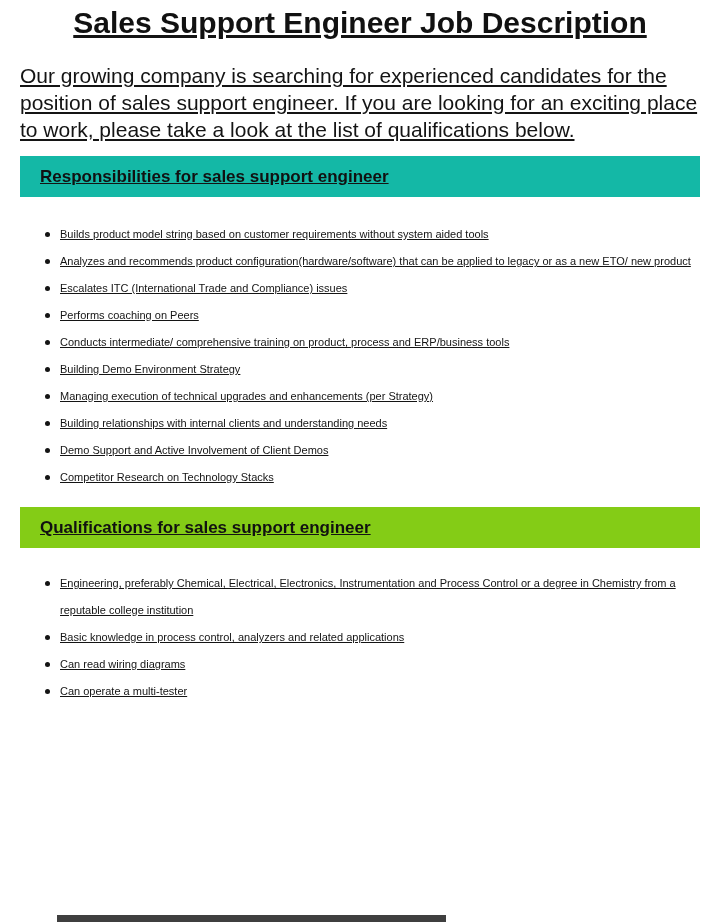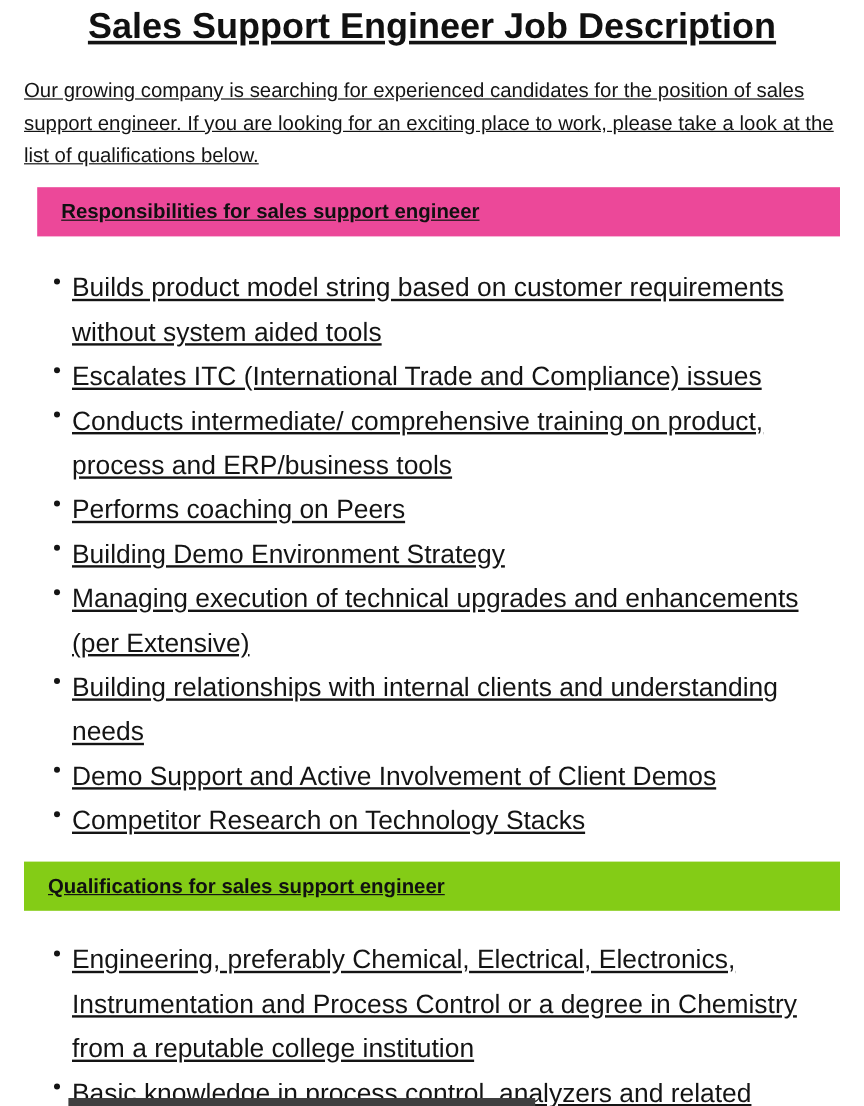--- a/index.html
+++ b/index.html
@@ -30,7 +30,7 @@
   }
   .intro {
     margin: 20px 0 0 0;
-    font-size: 17px;
+    font-size: 21px;
     line-height: 27px;
   }
   .section-header {

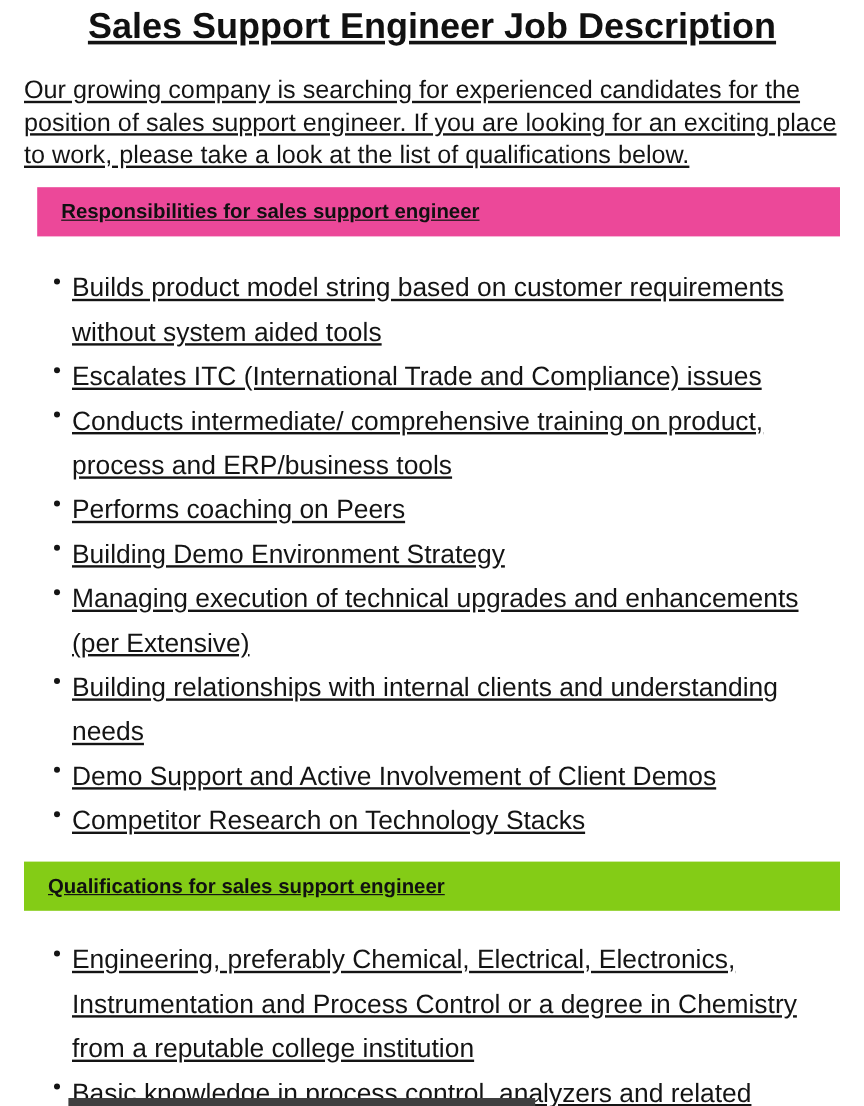--- a/index.html
+++ b/index.html
@@ -86,7 +86,7 @@
 
   <p class="intro">Our growing company is searching for experienced candidates for the position of sales support engineer. If you are looking for an exciting place to work, please take a look at the list of qualifications below.</p>
 
-  <div class="section-header" style="background-color: #ec4899; margin-left: 11px;">Responsibilities for sales support engineer</div>
+  <div class="section-header" style="background-color: #14b8a6;">Responsibilities for sales support engineer</div>
 
   <ul class="bullet-list">
       <li><span class="dot"></span><span>Builds product model string based on customer requirements without system aided tools</span></li>

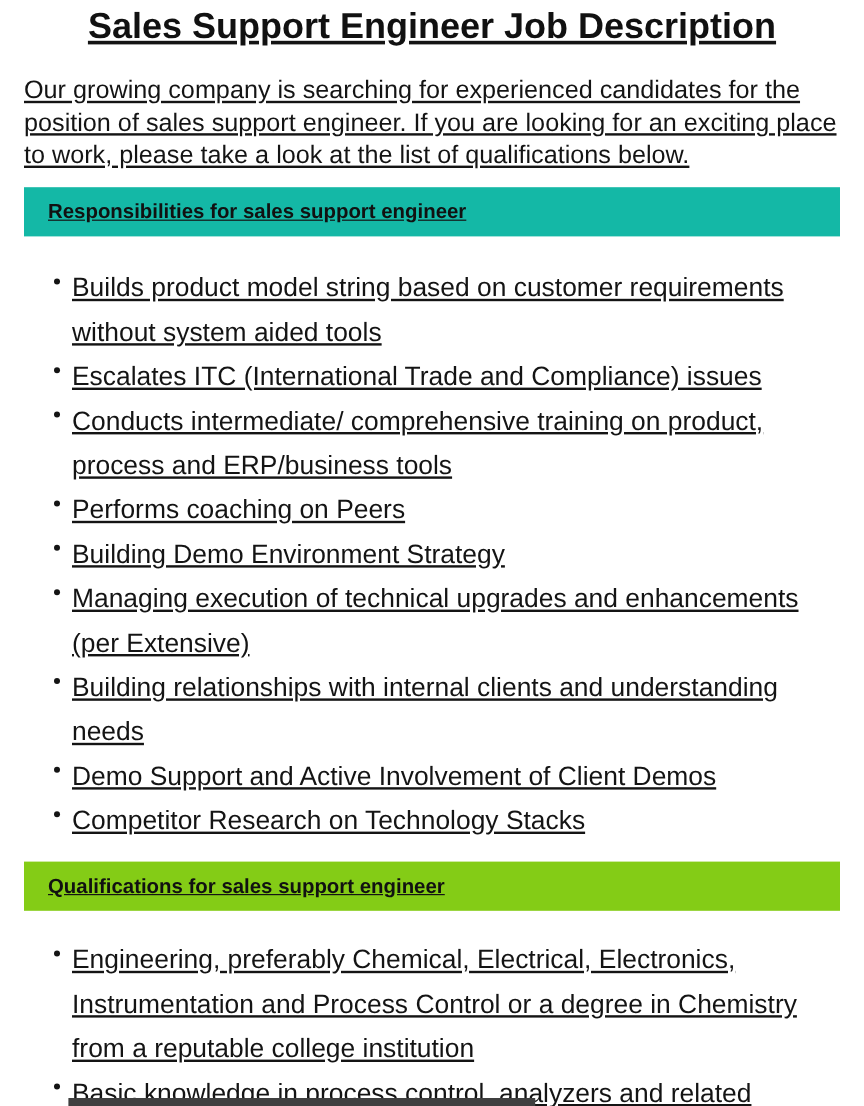--- a/index.html
+++ b/index.html
@@ -56,8 +56,8 @@
   ul.bullet-list li {
     position: relative;
     padding-left: 40px;
-    font-size: 22px;
-    line-height: 37px;
+    font-size: 11px;
+    line-height: 27px;
   }
   ul.bullet-list li .dot {
     position: absolute;

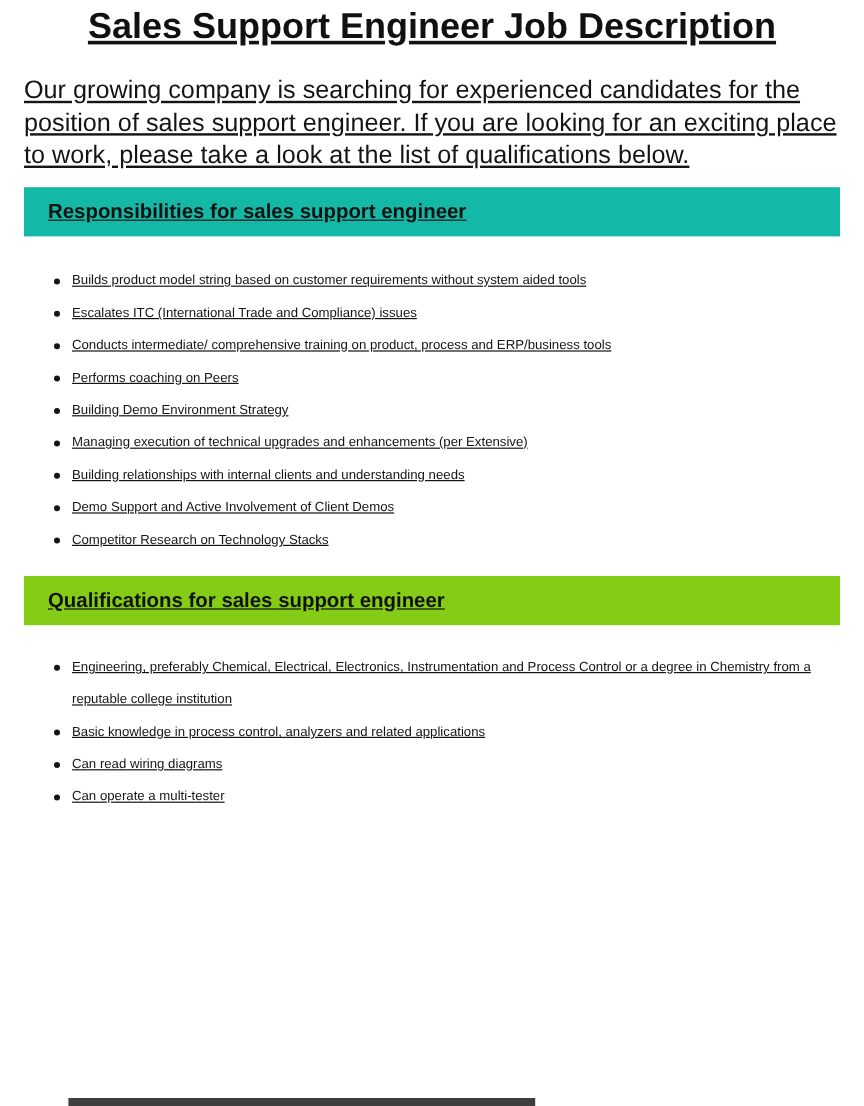--- a/index.html
+++ b/index.html
@@ -90,6 +90,7 @@
 
   <ul class="bullet-list">
       <li><span class="dot"></span><span>Builds product model string based on customer requirements without system aided tools</span></li>
+      <li><span class="dot"></span><span>Analyzes and recommends product configuration(hardware/software) that can be applied to legacy or as a new ETO/ new product</span></li>
       <li><span class="dot"></span><span>Escalates ITC (International Trade and Compliance) issues</span></li>
       <li><span class="dot"></span><span>Conducts intermediate/ comprehensive training on product, process and ERP/business tools</span></li>
       <li><span class="dot"></span><span>Performs coaching on Peers</span></li>

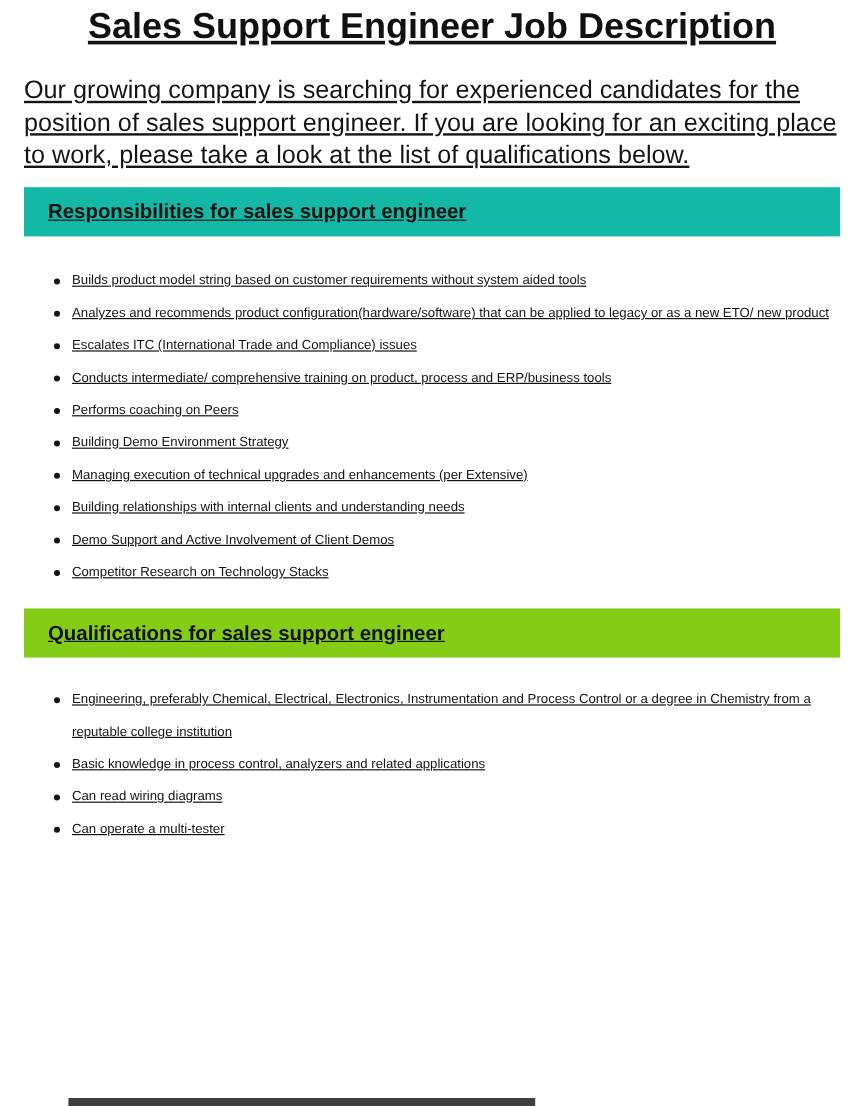--- a/index.html
+++ b/index.html
@@ -92,8 +92,8 @@
       <li><span class="dot"></span><span>Builds product model string based on customer requirements without system aided tools</span></li>
       <li><span class="dot"></span><span>Analyzes and recommends product configuration(hardware/software) that can be applied to legacy or as a new ETO/ new product</span></li>
       <li><span class="dot"></span><span>Escalates ITC (International Trade and Compliance) issues</span></li>
+      <li><span class="dot"></span><span>Performs coaching on Peers</span></li>
       <li><span class="dot"></span><span>Conducts intermediate/ comprehensive training on product, process and ERP/business tools</span></li>
-      <li><span class="dot"></span><span>Performs coaching on Peers</span></li>
       <li><span class="dot"></span><span>Building Demo Environment Strategy</span></li>
       <li><span class="dot"></span><span>Managing execution of technical upgrades and enhancements (per Extensive)</span></li>
       <li><span class="dot"></span><span>Building relationships with internal clients and understanding needs</span></li>

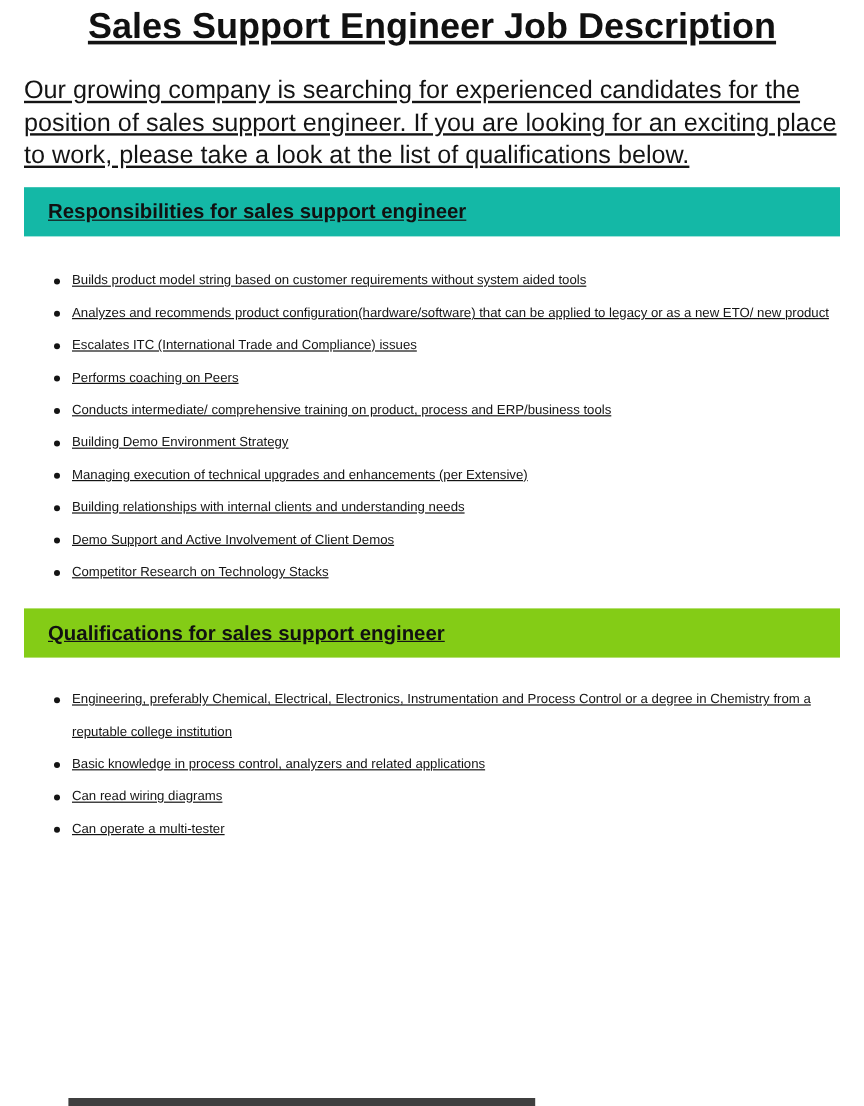--- a/index.html
+++ b/index.html
@@ -95,7 +95,7 @@
       <li><span class="dot"></span><span>Performs coaching on Peers</span></li>
       <li><span class="dot"></span><span>Conducts intermediate/ comprehensive training on product, process and ERP/business tools</span></li>
       <li><span class="dot"></span><span>Building Demo Environment Strategy</span></li>
-      <li><span class="dot"></span><span>Managing execution of technical upgrades and enhancements (per Extensive)</span></li>
+      <li><span class="dot"></span><span>Managing execution of technical upgrades and enhancements (per Strategy)</span></li>
       <li><span class="dot"></span><span>Building relationships with internal clients and understanding needs</span></li>
       <li><span class="dot"></span><span>Demo Support and Active Involvement of Client Demos</span></li>
       <li><span class="dot"></span><span>Competitor Research on Technology Stacks</span></li>

